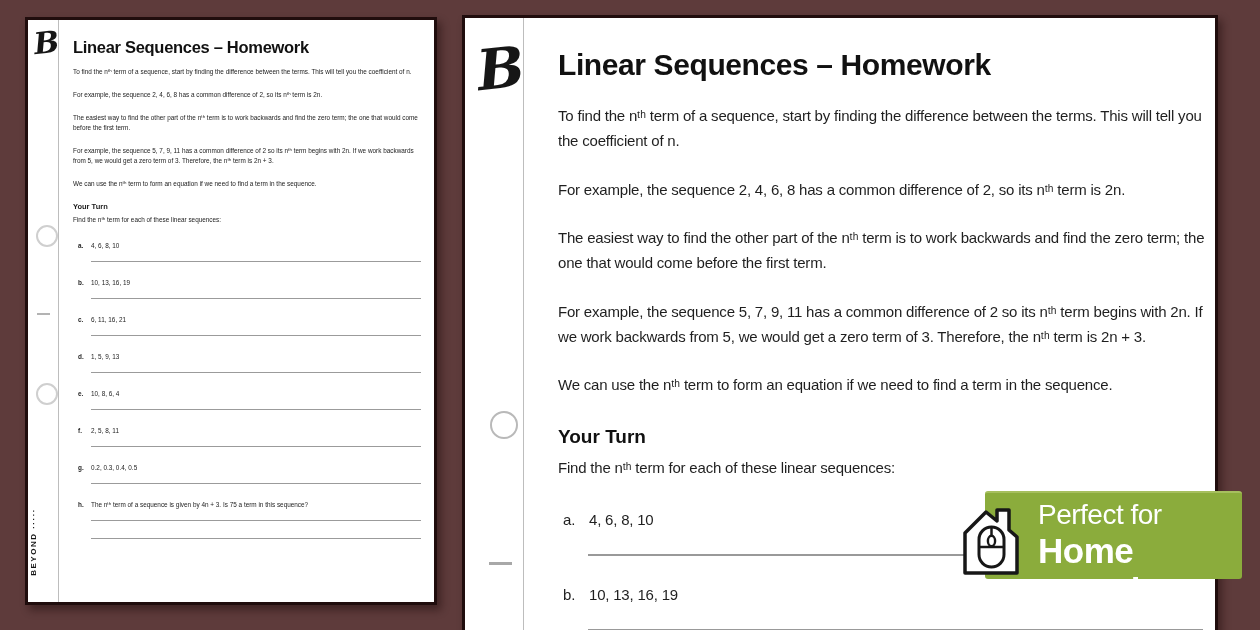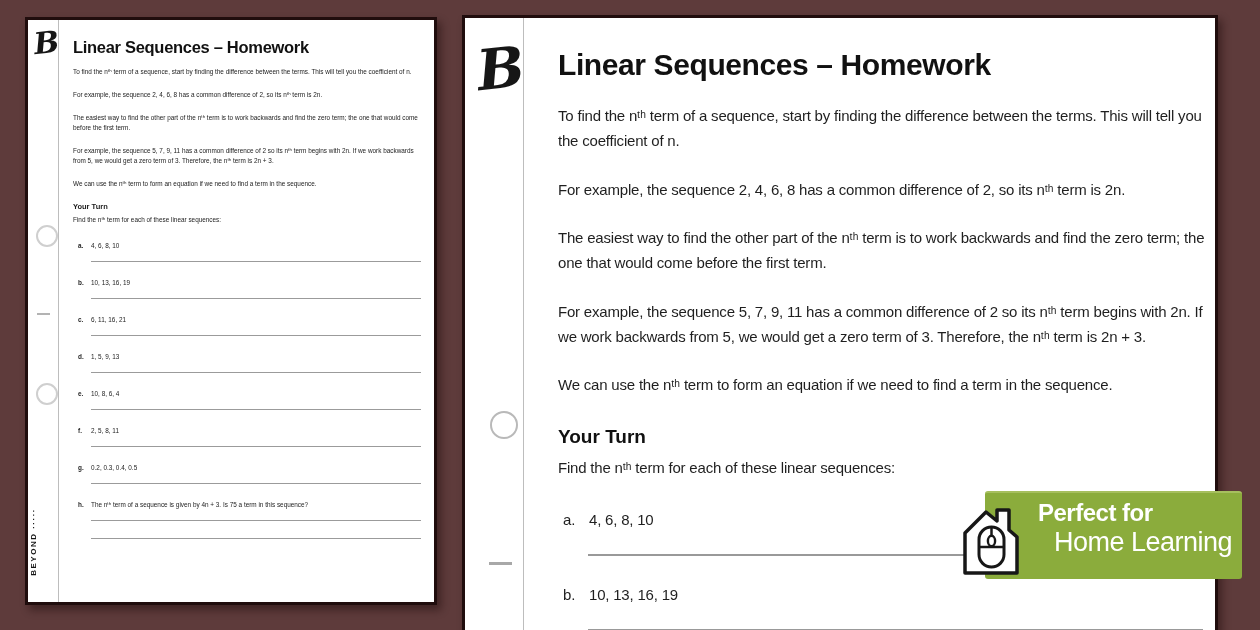--- a/index.html
+++ b/index.html
@@ -51,7 +51,7 @@
   .badge{position:absolute;left:985px;top:491px;width:257px;height:88px;z-index:10;
          border-radius:3px;border-top:2px solid #a6bf5e;box-sizing:border-box;}
   .badge-text{position:absolute;left:53px;top:6px;color:#ffffff;line-height:1.15;}
-  .badge-line1{font-size:24px;font-weight:700;letter-spacing:-0.5px;}
+  .badge-line1{font-size:28px;font-weight:400;letter-spacing:-0.5px;}
   .badge-line2{font-size:27px;font-weight:normal;letter-spacing:-0.5px;margin-left:16px;}
   .house-icon{position:absolute;left:960px;top:502px;z-index:11;}
 </style>

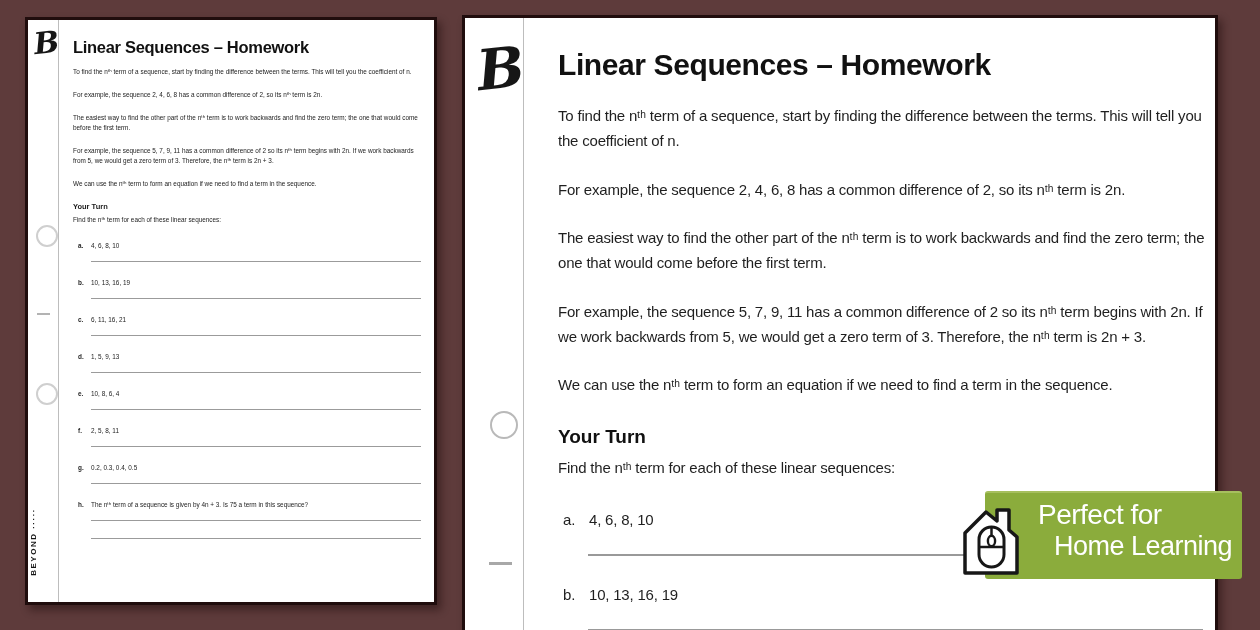--- a/index.html
+++ b/index.html
@@ -52,7 +52,7 @@
          border-radius:3px;border-top:2px solid #a6bf5e;box-sizing:border-box;}
   .badge-text{position:absolute;left:53px;top:6px;color:#ffffff;line-height:1.15;}
   .badge-line1{font-size:28px;font-weight:400;letter-spacing:-0.5px;}
-  .badge-line2{font-size:27px;font-weight:normal;letter-spacing:-0.5px;margin-left:16px;}
+  .badge-line2{font-size:35px;font-weight:bold;letter-spacing:-0.5px;}
   .house-icon{position:absolute;left:960px;top:502px;z-index:11;}
 </style>
 </head>

